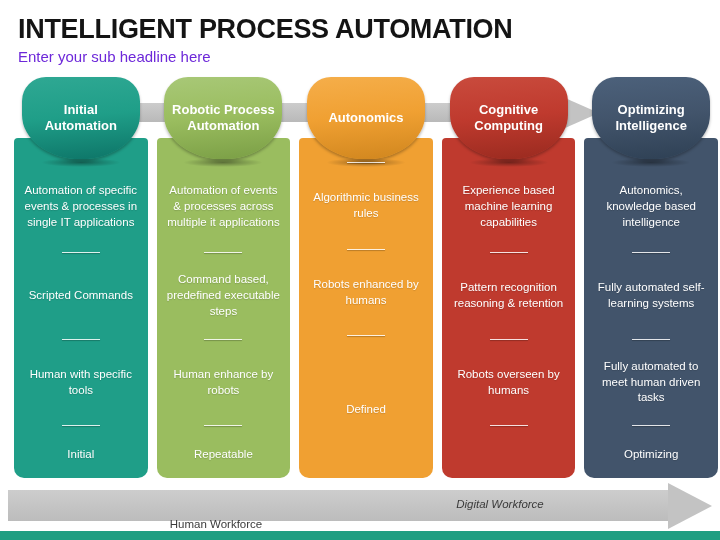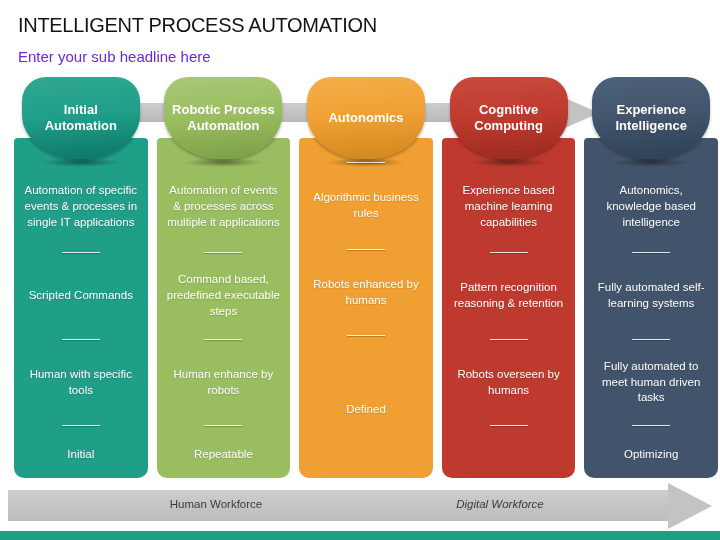--- a/index.html
+++ b/index.html
@@ -12,7 +12,7 @@
   }
   .title{
     position:absolute;left:18px;top:14px;
-    font-size:20px;font-weight:400;color:#141414;letter-spacing:-0.3px;
+    font-size:27px;font-weight:700;color:#141414;letter-spacing:-0.3px;
   }
   .subtitle{
     position:absolute;left:18px;top:48px;

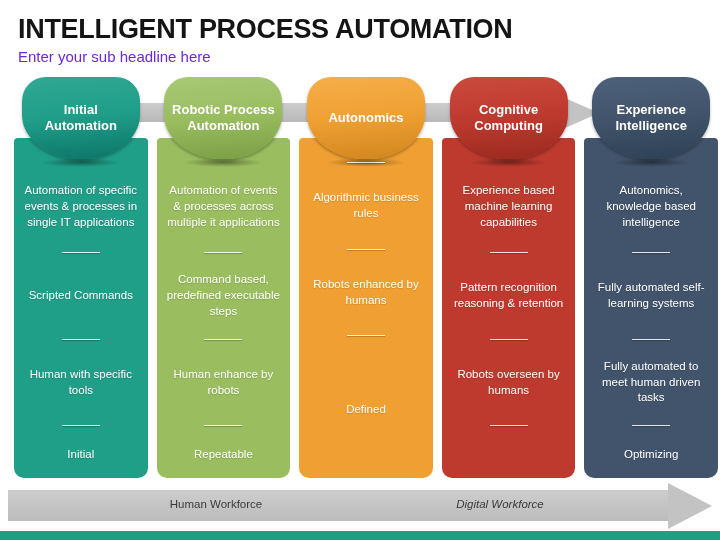--- a/index.html
+++ b/index.html
@@ -177,7 +177,7 @@
 
     <div class="col" style="--body: #42546b; --btop: #4c617b; --bbot: #2e4054;">
       <div class="bubble">
-        <span>Experience Intelligence</span>
+        <span>Optimizing Intelligence</span>
       </div>
       <div class="dome-shadow"></div>
       <div class="col-content">

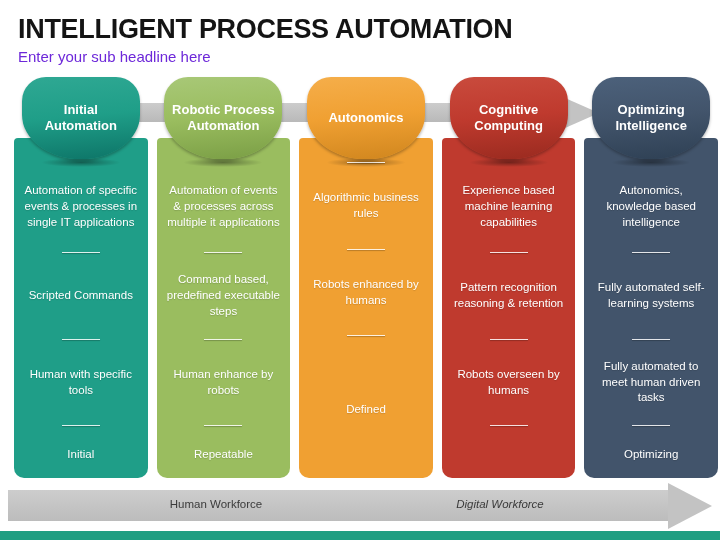--- a/index.html
+++ b/index.html
@@ -93,7 +93,7 @@
     position:absolute;top:498px;width:200px;text-align:center;
     font-size:11.5px;color:#3b3b3b;z-index:2;
   }
-  .wf-left{left:116px;}
+  .wf-left{left:116px;margin-top:20px;}
   .wf-right{left:400px;font-style:italic;}
   .footer-bar{
     position:absolute;left:0;top:531px;width:720px;height:9px;

